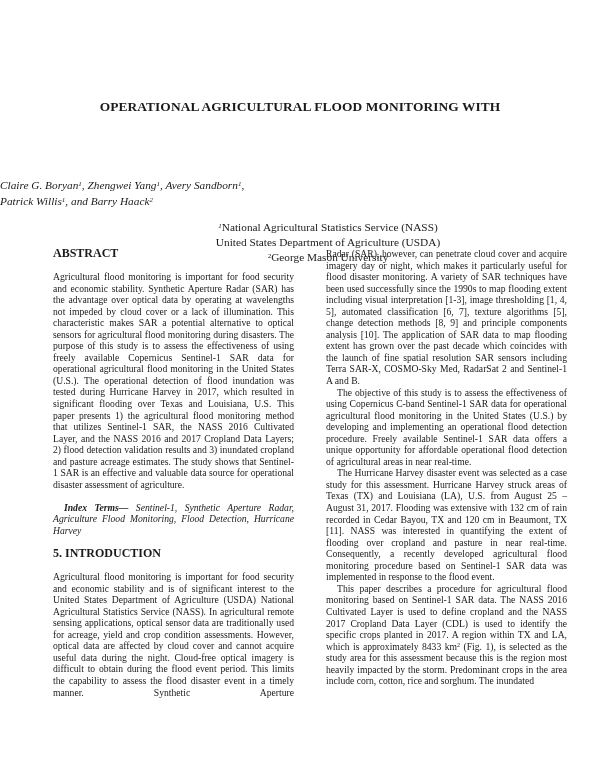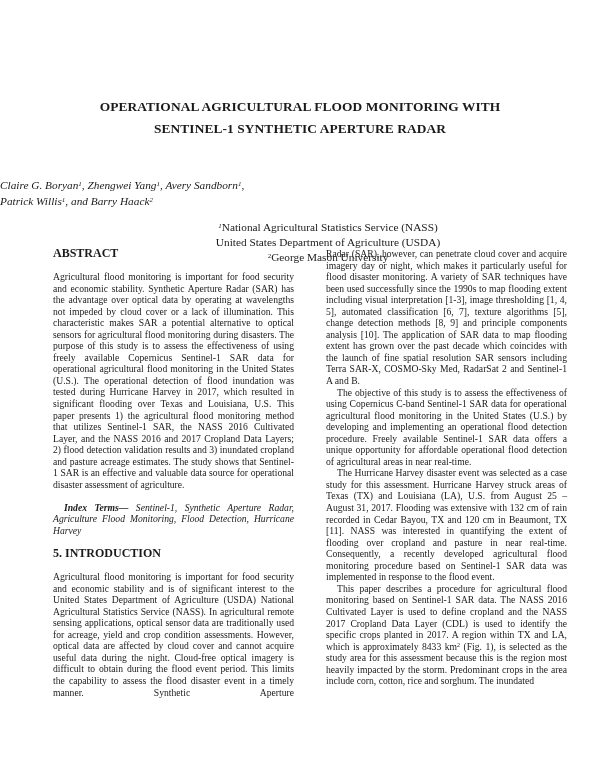--- a/index.html
+++ b/index.html
@@ -24,7 +24,6 @@
 
 <div class="title">
   <div>OPERATIONAL AGRICULTURAL FLOOD MONITORING WITH</div>
-  <div>SENTINEL-1 SYNTHETIC APERTURE RADAR</div>
 </div>
 
 <div class="authors">

